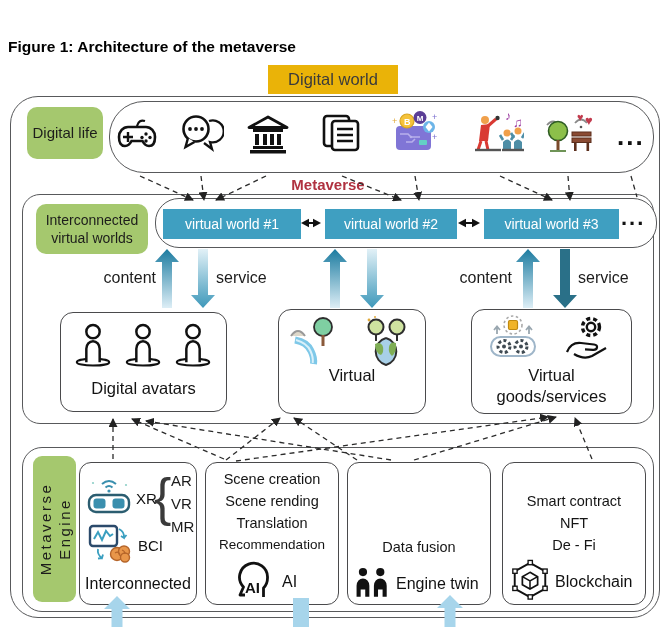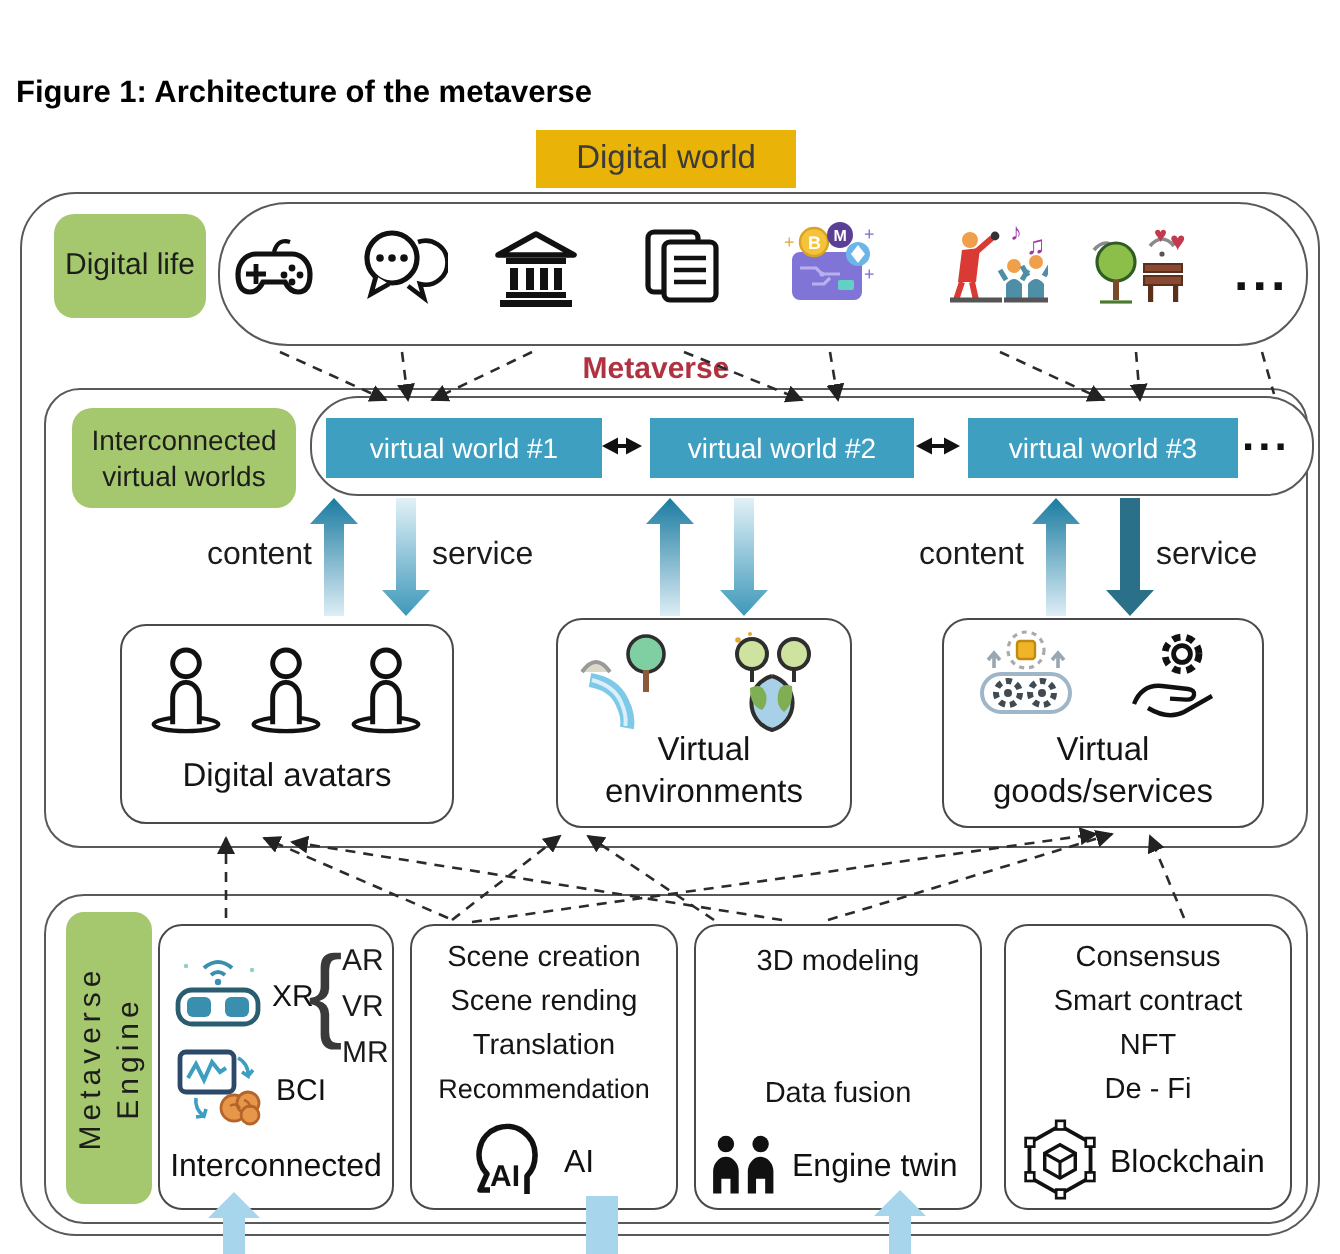--- a/index.html
+++ b/index.html
@@ -212,7 +212,6 @@
       </svg>
     </div>
     <div class="mid-label" style="top:56px">Virtual</div>
-    <div class="mid-label" style="top:77px">environments</div>
   </div>
 
   <div class="abs mid-box" style="left:471px;top:309px;width:159px;height:103px">

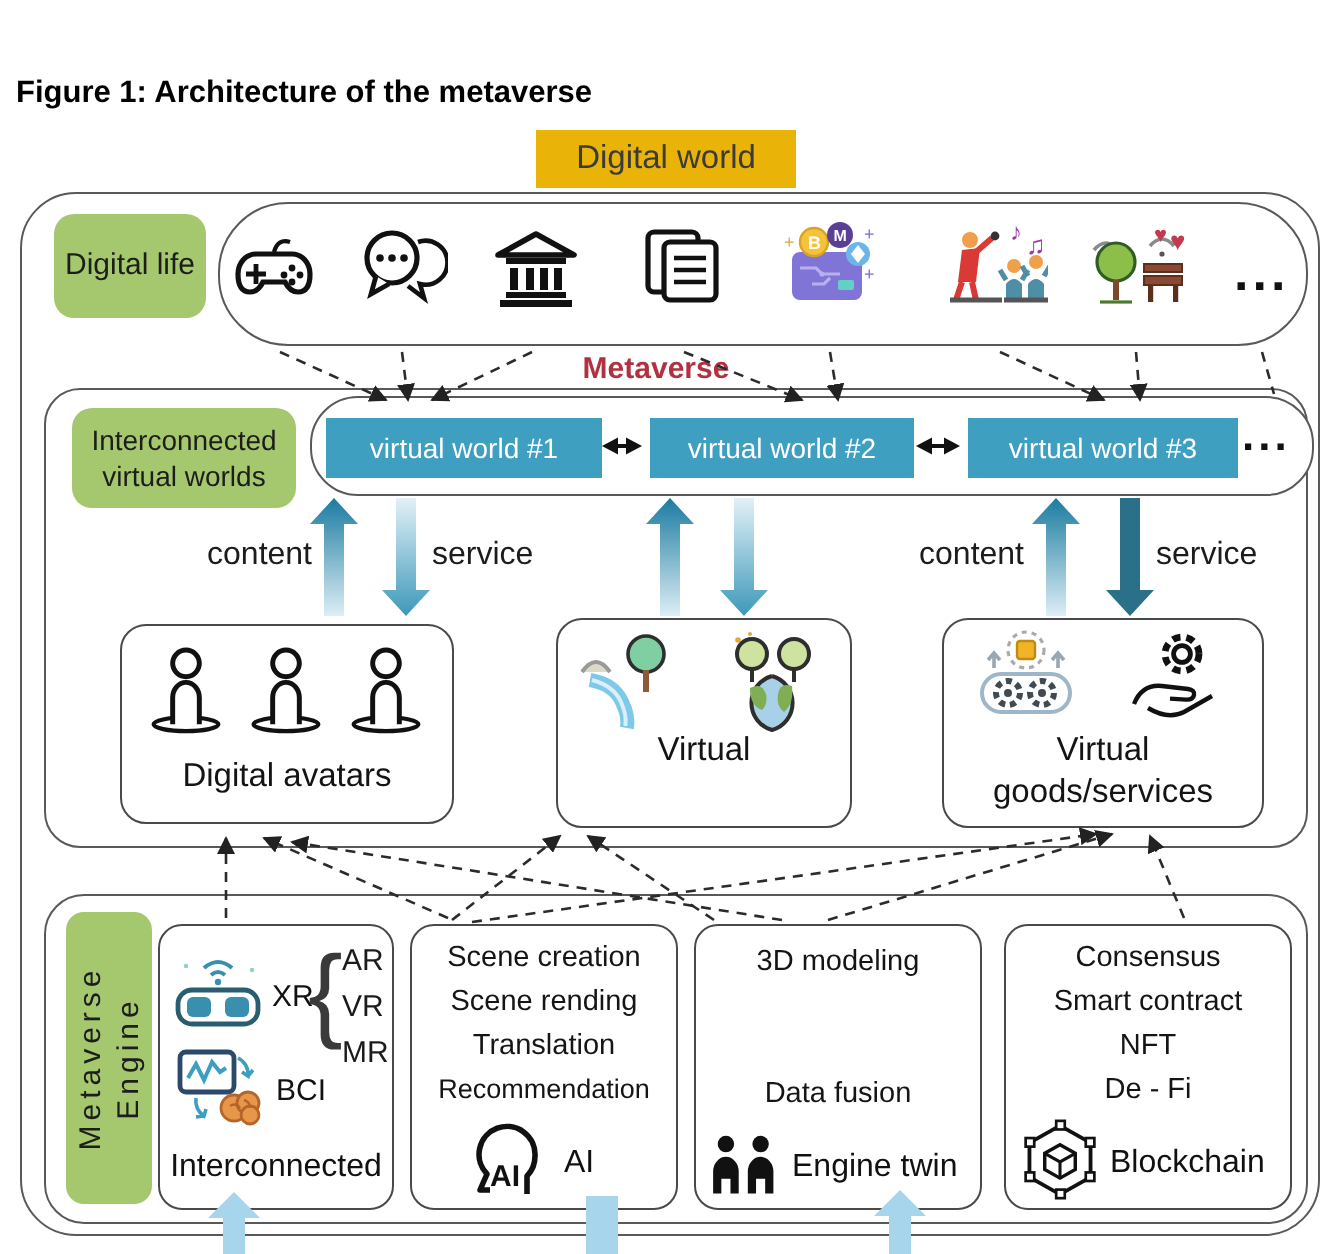--- a/index.html
+++ b/index.html
@@ -298,7 +298,6 @@
   </div>
 
   <div class="abs eng-white" style="left:347px;width:142px">
-    <div class="eng-item" style="top:10px">3D modeling</div>
     <div class="eng-item" style="top:76px">Data fusion</div>
     <div class="abs" style="left:4px;top:102px">
       <svg width="42" height="36" viewBox="0 0 46 36">

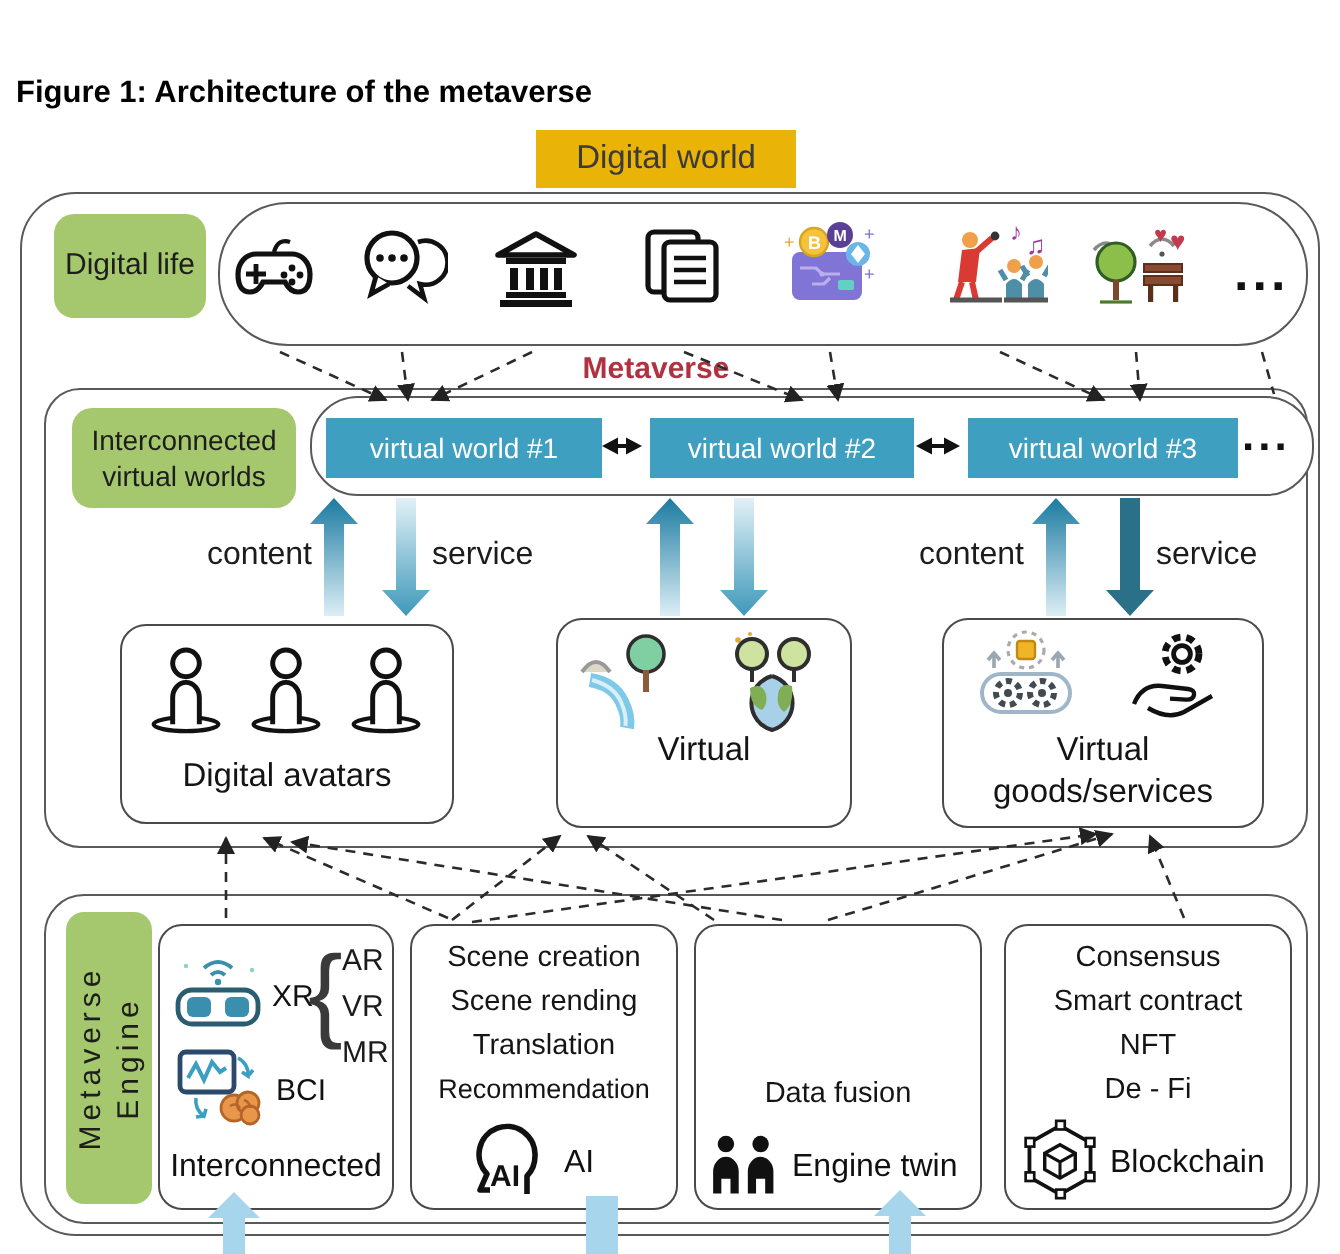--- a/index.html
+++ b/index.html
@@ -311,7 +311,6 @@
   </div>
 
   <div class="abs eng-white" style="left:502px;width:142px">
-    <div class="eng-item" style="top:8px">Consensus</div>
     <div class="eng-item" style="top:30px">Smart contract</div>
     <div class="eng-item" style="top:52px">NFT</div>
     <div class="eng-item" style="top:74px">De - Fi</div>

